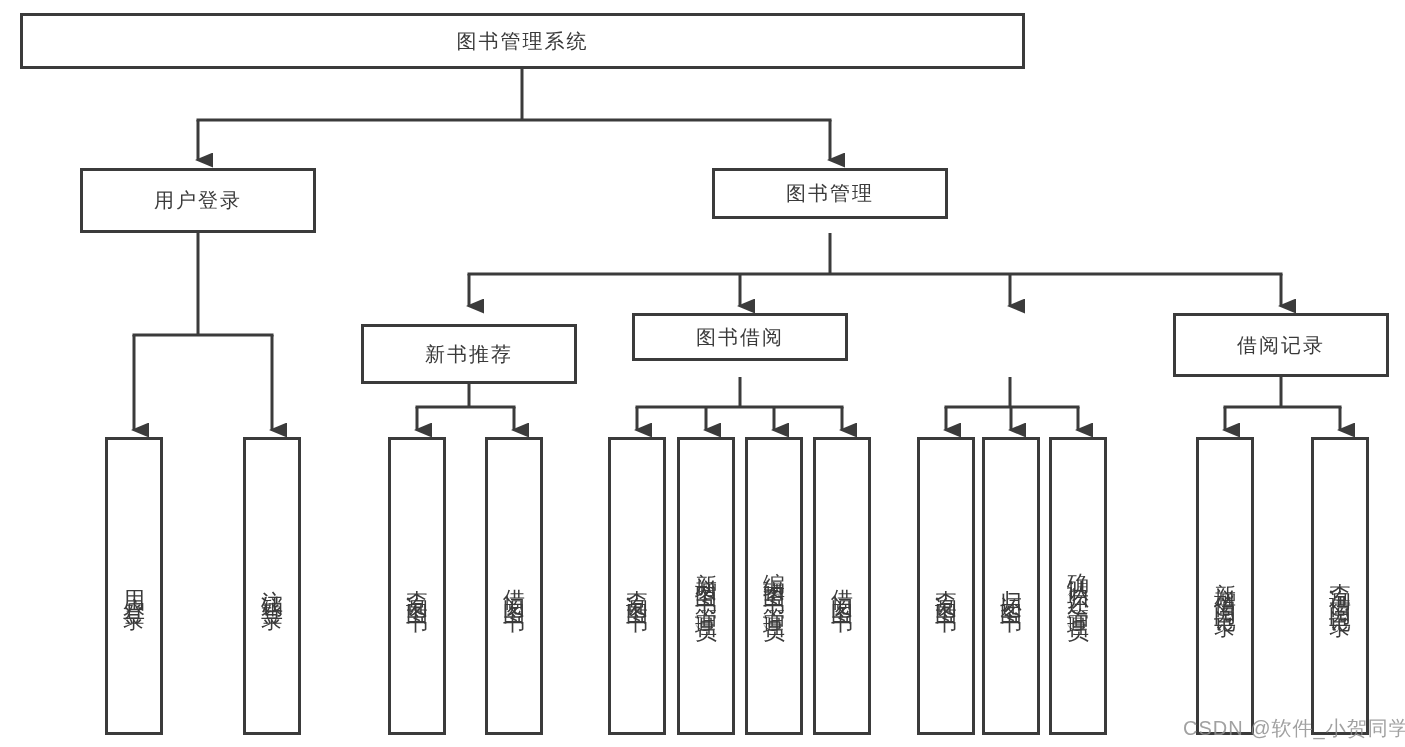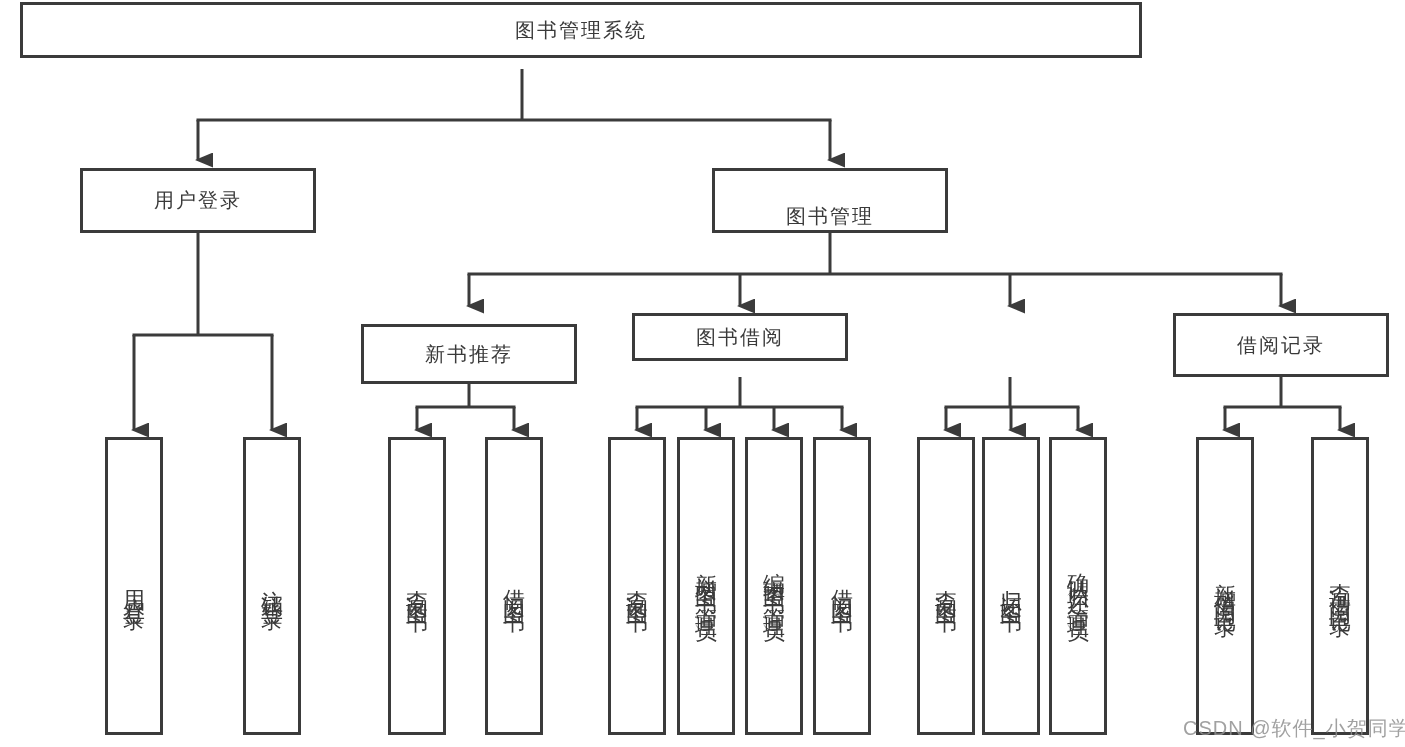--- a/index.html
+++ b/index.html
@@ -39,7 +39,7 @@
     white-space:nowrap;
   }
   
-  .n-root   {left:20px;  top:2px;  width:1122px; height:56px;}
+  .n-root   {left:20px;  top:13px;  width:1005px; height:56px;}
   
   .n-login  {left:80px;  top:168px; width:236px;  height:65px;}
   .n-mgmt   {left:712px; top:168px; width:236px;  height:65px;align-items:flex-end;}

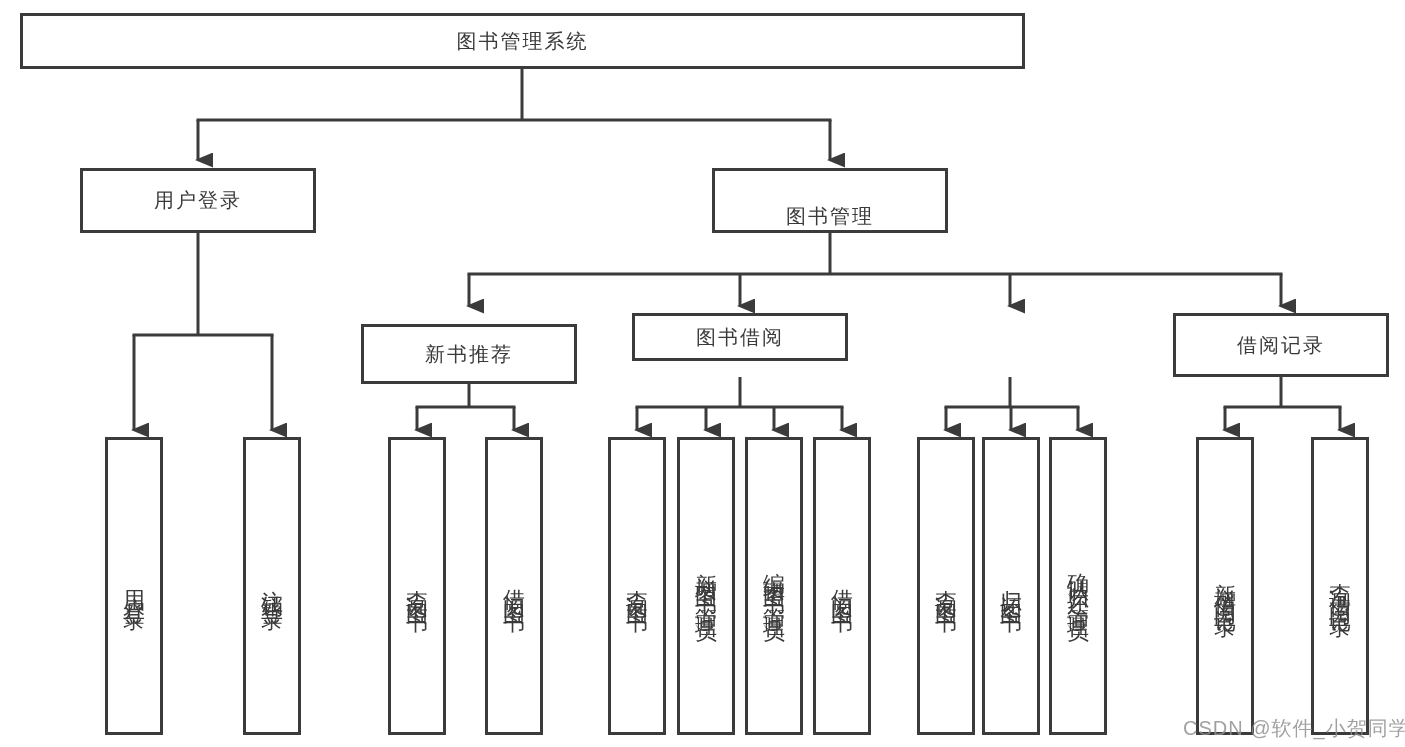--- a/index.html
+++ b/index.html
@@ -42,7 +42,7 @@
   .n-root   {left:20px;  top:13px;  width:1005px; height:56px;}
   
   .n-login  {left:80px;  top:168px; width:236px;  height:65px;}
-  .n-mgmt   {left:712px; top:168px; width:236px;  height:65px;align-items:flex-end;}
+  .n-mgmt   {left:712px; top:168px; width:236px;  height:51px;}
   
   .n-newrec {left:361px; top:324px; width:216px;  height:60px;}
   .n-borrow {left:632px; top:313px; width:216px;  height:48px;}

